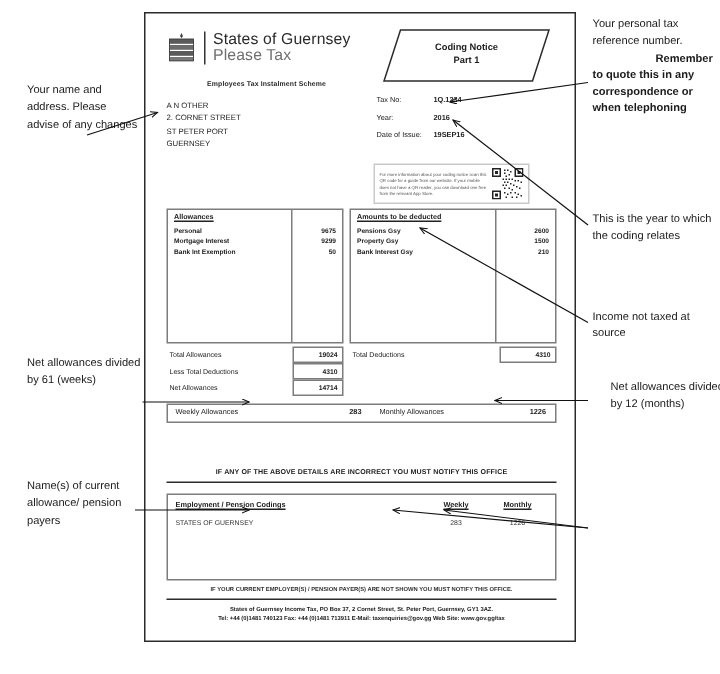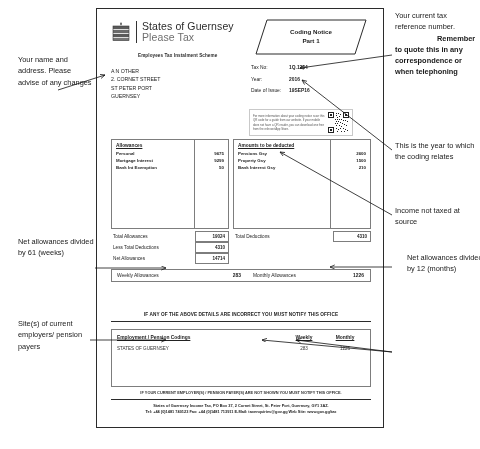--- a/index.html
+++ b/index.html
@@ -356,7 +356,7 @@
   <div class="anno an3">Site(s) of current employers/ pension payers</div>
 
   <div class="an4 anno">
-    <span>Your current tax reference number.</span>
+    <span>Your personal tax reference number.</span>
     <span class="bold">Remember to quote this in any correspondence or when telephoning</span>
   </div>
 

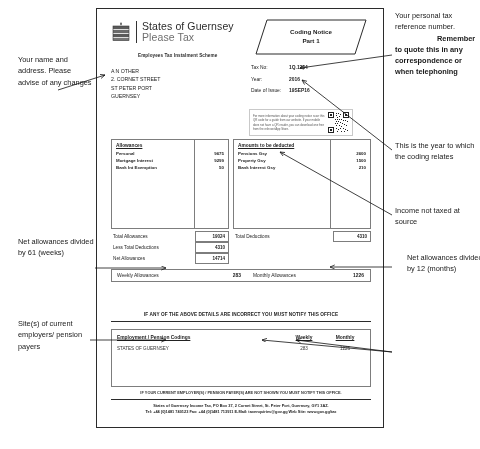--- a/index.html
+++ b/index.html
@@ -353,7 +353,7 @@
 
   <div class="anno an1">Your name and address. Please advise of any changes</div>
   <div class="anno an2">Net allowances divided by 61 (weeks)</div>
-  <div class="anno an3">Site(s) of current employers/ pension payers</div>
+  <div class="anno an3">Name(s) of current allowance/ pension payers</div>
 
   <div class="an4 anno">
     <span>Your personal tax reference number.</span>

